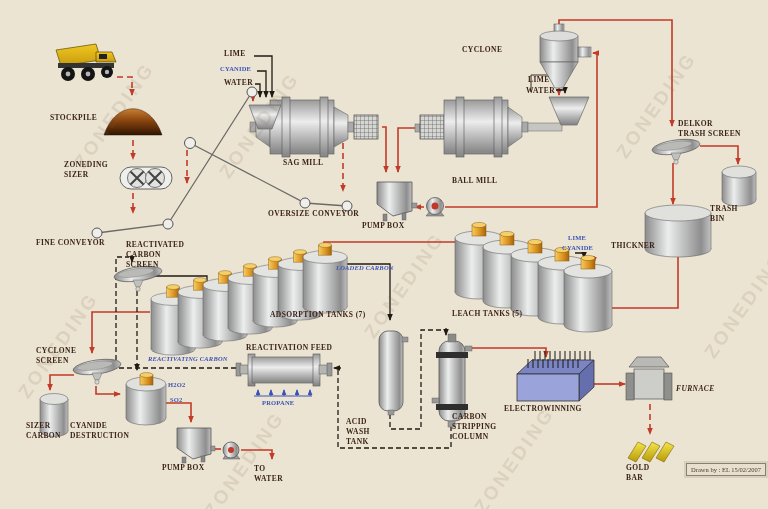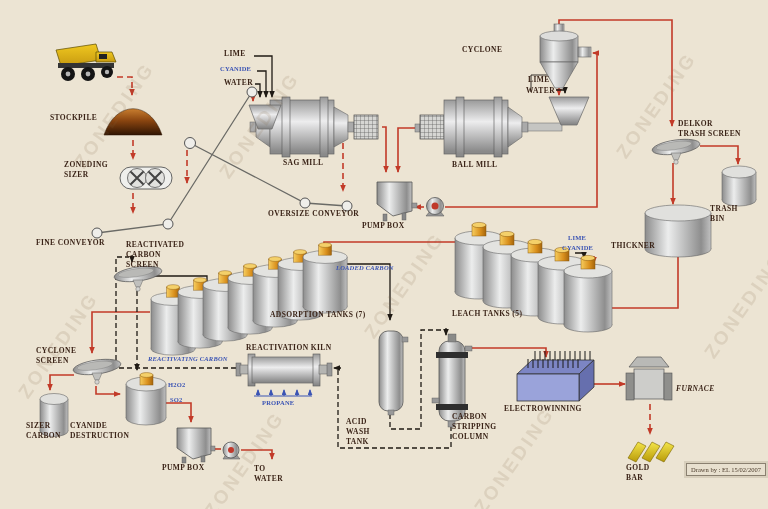--- a/index.html
+++ b/index.html
@@ -351,7 +351,7 @@
 <div class="lbl" style="left:268px;top:209px;width:104px">OVERSIZE CONVEYOR</div>
 <div class="lbl" style="left:362px;top:221px;width:64px">PUMP BOX</div>
 <div class="lbl" style="left:462px;top:45px;width:52px">CYCLONE</div>
-<div class="lbl" style="left:452px;top:160px;width:66px">BALL MILL</div>
+<div class="lbl" style="left:452px;top:176px;width:66px">BALL MILL</div>
 <div class="lbl" style="left:528px;top:75px;width:28px">LIME</div>
 <div class="lbl" style="left:526px;top:86px;width:32px">WATER</div>
 <div class="lbl" style="left:678px;top:119px;width:72px">DELKOR

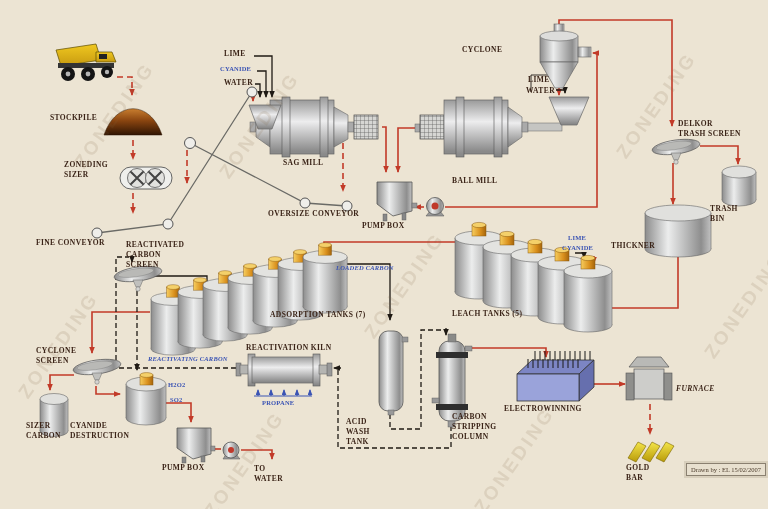--- a/index.html
+++ b/index.html
@@ -376,7 +376,7 @@
 <div class="lbl blue left" style="left:148px;top:355px;width:88px">REACTIVATING CARBON</div>
 <div class="lbl blue" style="left:168px;top:381px;width:24px">H2O2</div>
 <div class="lbl blue" style="left:170px;top:396px;width:20px">SO2</div>
-<div class="lbl" style="left:246px;top:343px;width:92px">REACTIVATION KILN</div>
+<div class="lbl" style="left:246px;top:343px;width:92px">REACTIVATION FEED</div>
 <div class="lbl blue" style="left:262px;top:399px;width:44px">PROPANE</div>
 <div class="lbl" style="left:346px;top:417px;width:36px">ACID
 WASH

